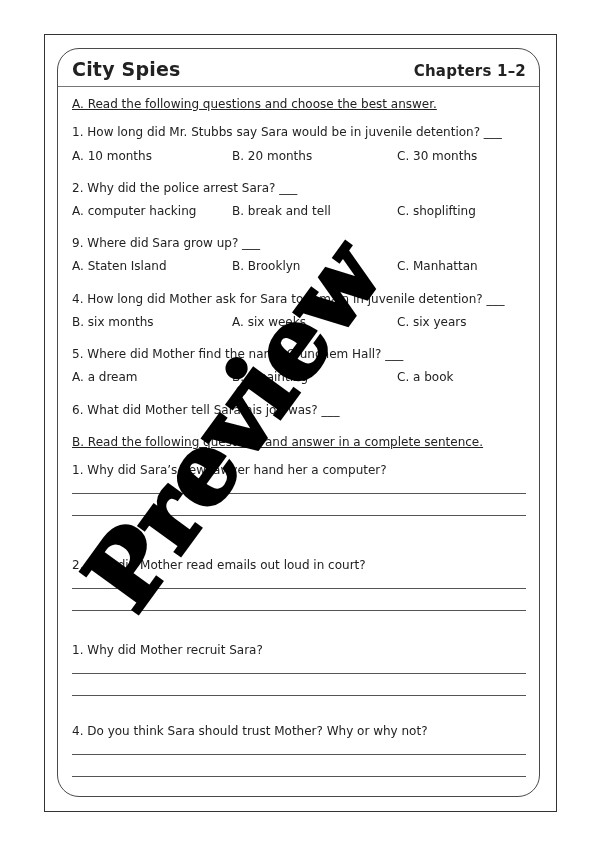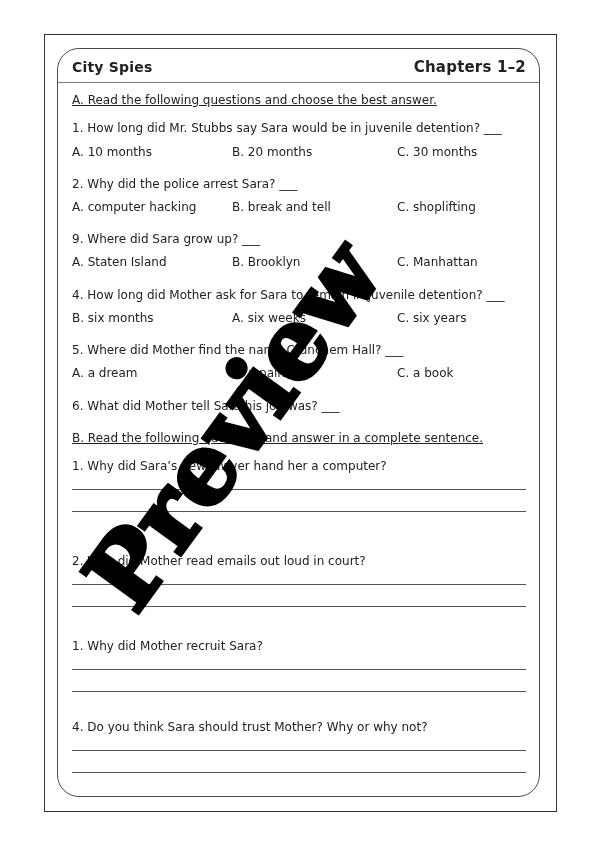--- a/index.html
+++ b/index.html
@@ -37,7 +37,7 @@
     padding:1px 13px 6px 14px;
     border-bottom:1px solid #777777;
   }
-  .title{font-size:14px;font-weight:bold;letter-spacing:0.2px;}
+  .title{font-size:19px;font-weight:bold;letter-spacing:0.2px;}
   .chapters{font-size:15px;font-weight:bold;letter-spacing:0.2px;}
   .instr{font-size:12px;line-height:15px;text-decoration:underline;}
   .qtext{font-size:12px;line-height:15px;}

